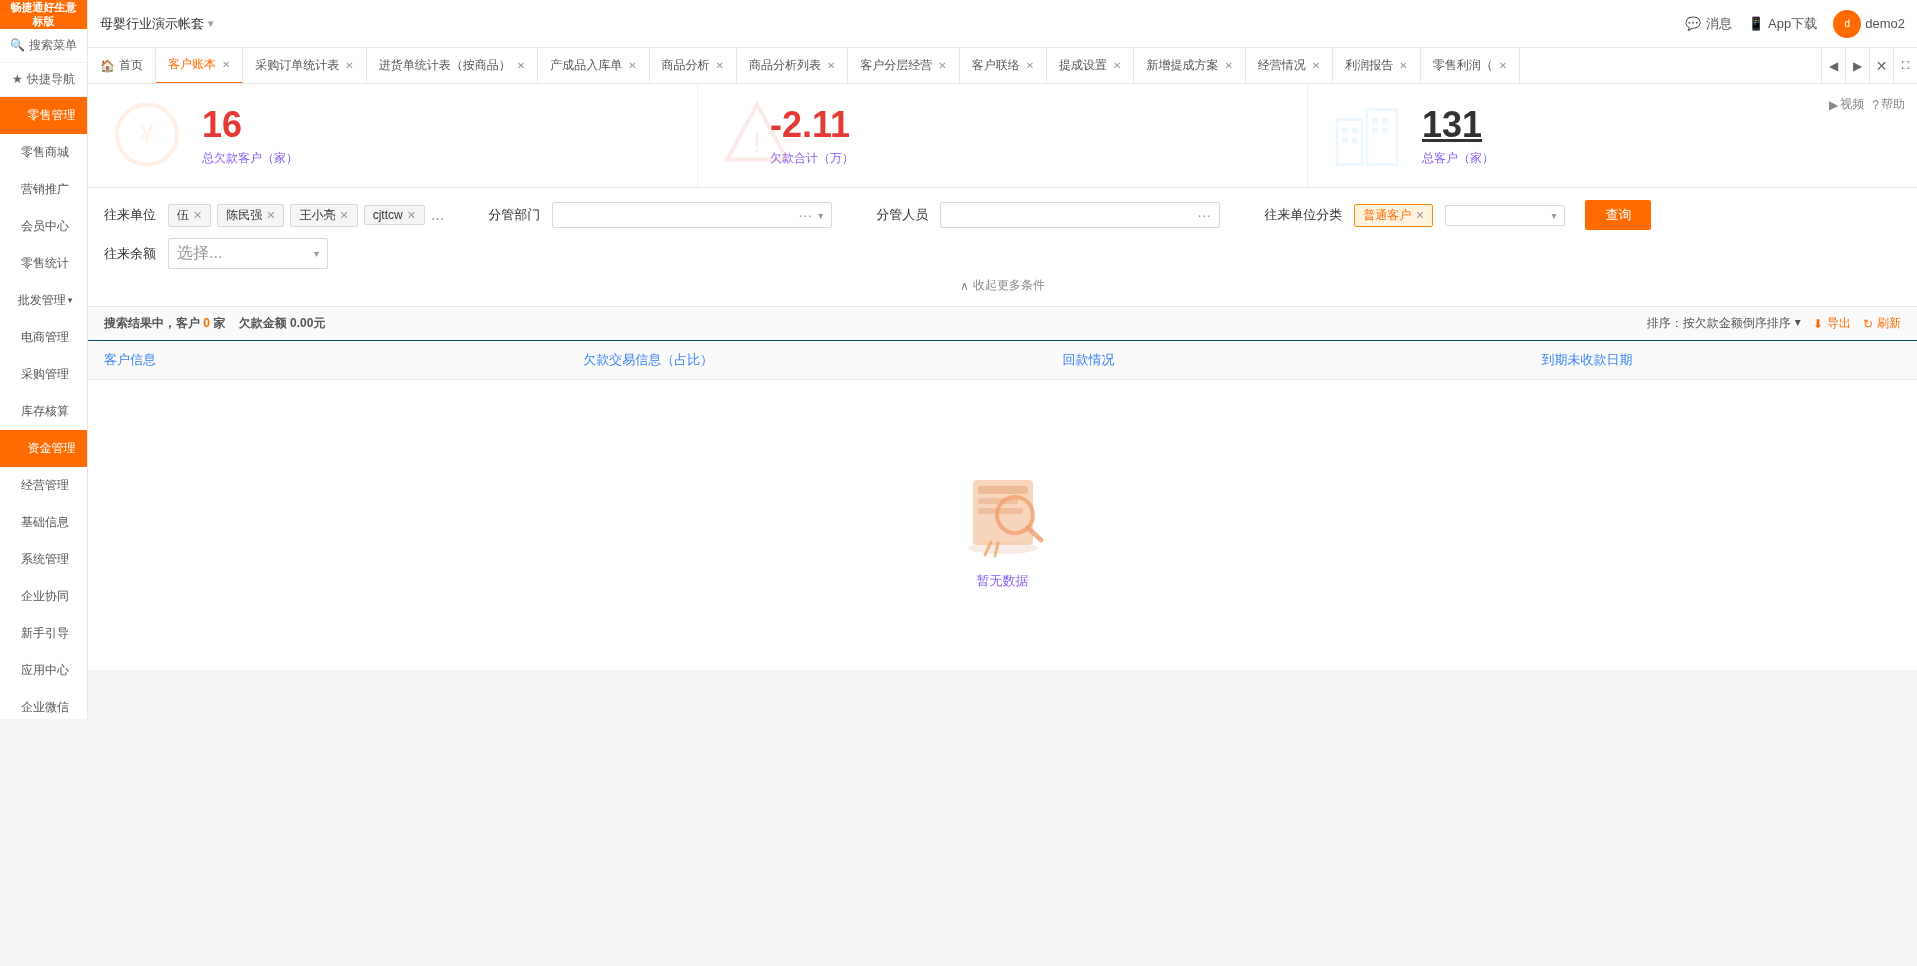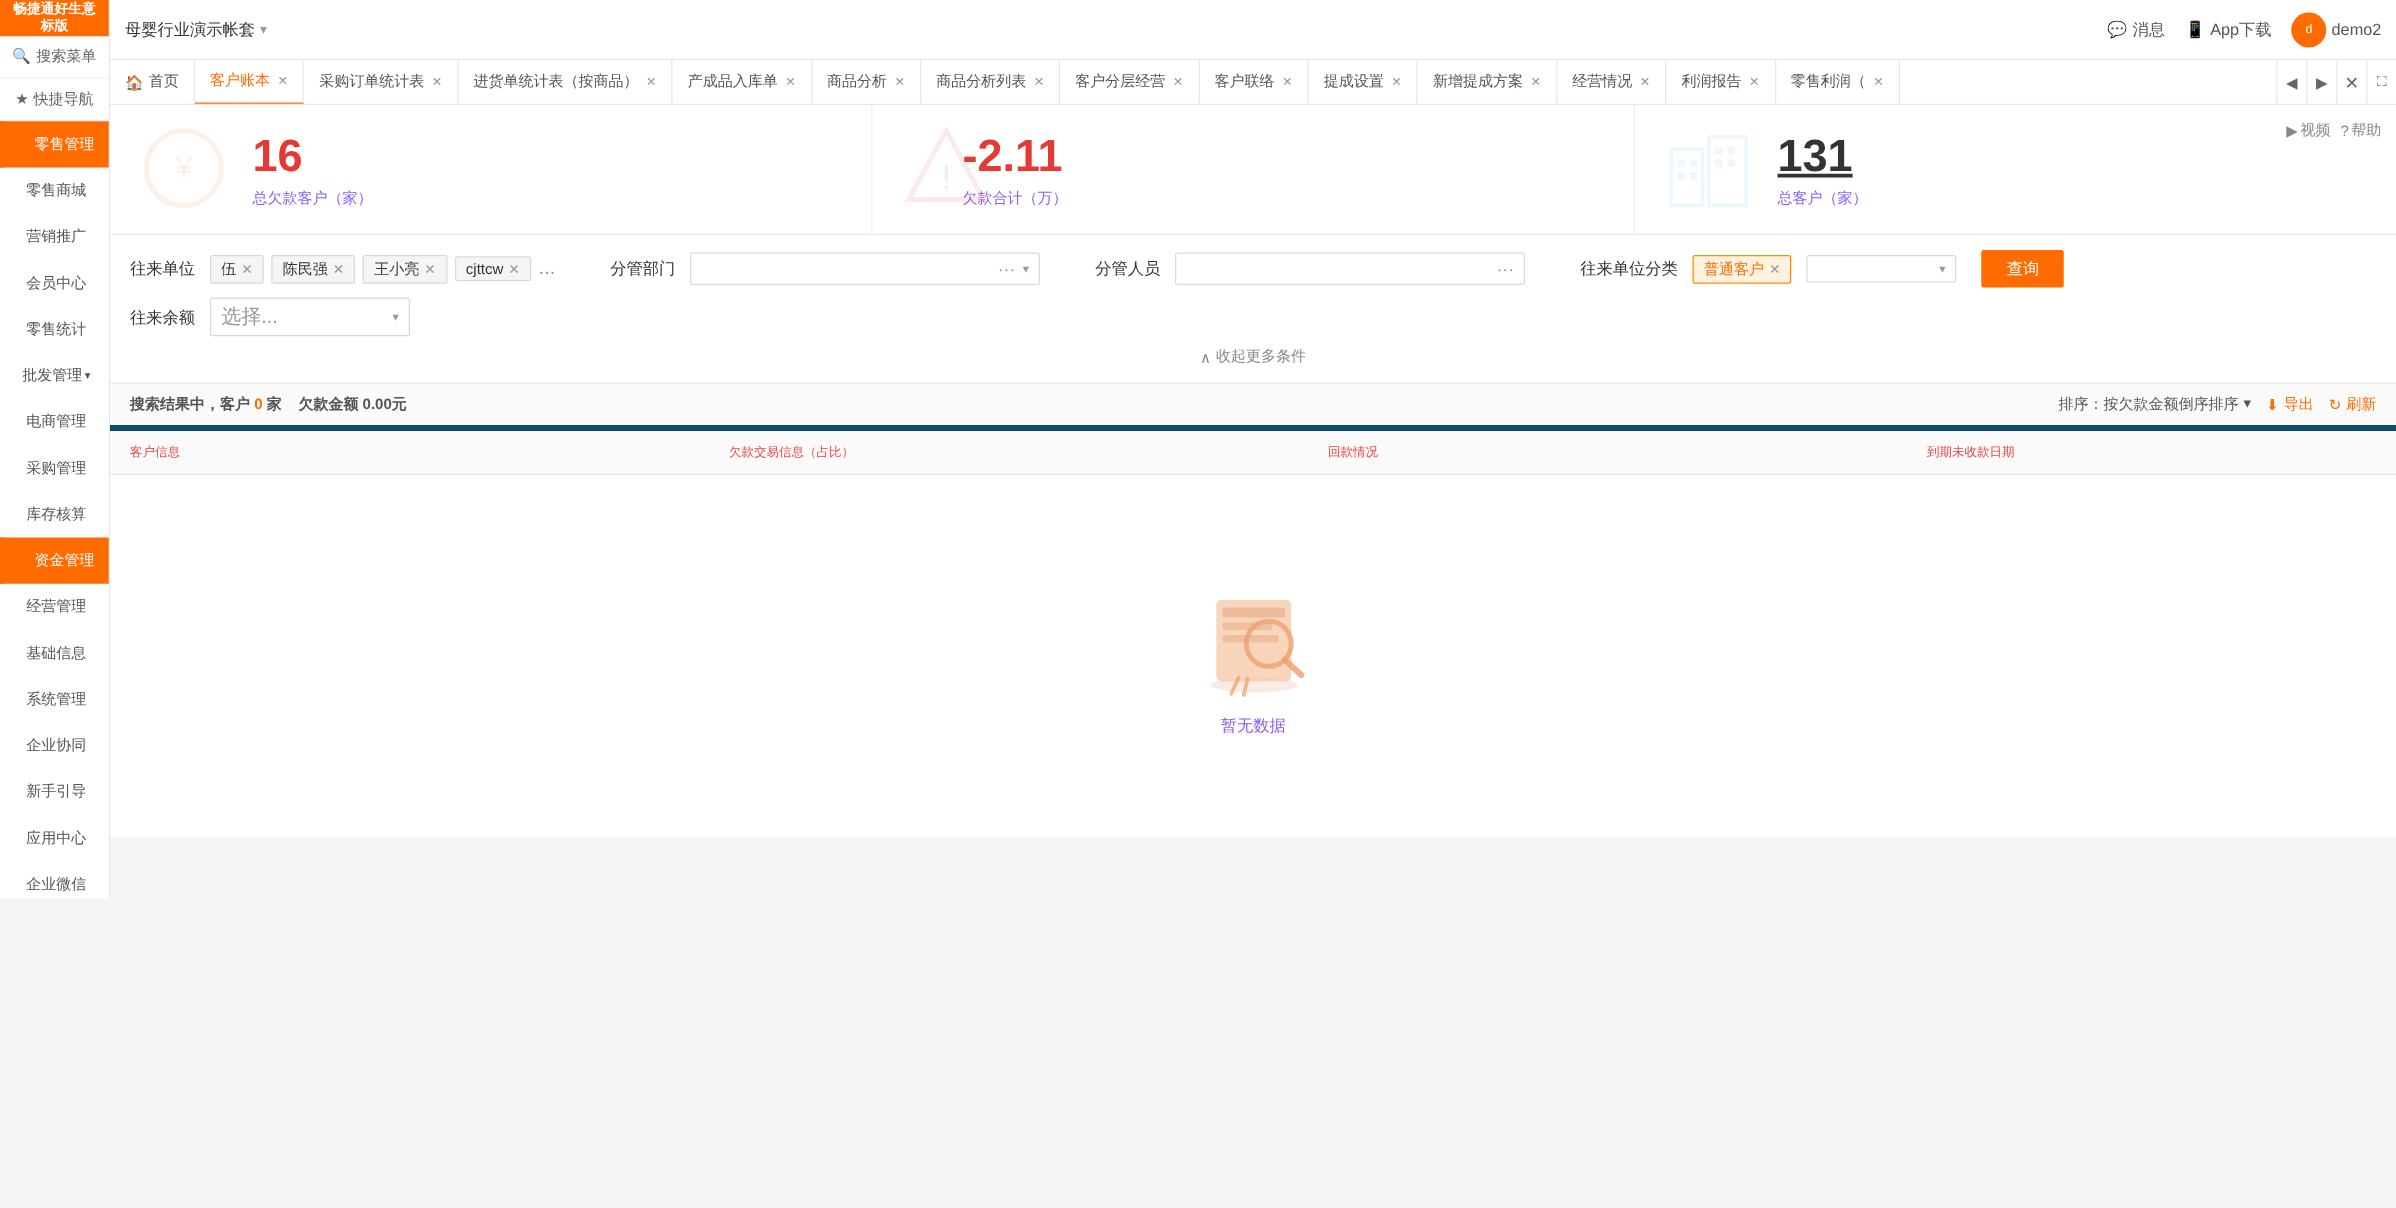--- a/index.html
+++ b/index.html
@@ -68,7 +68,7 @@
     .collapse-btn { display: flex; align-items: center; gap: 4px; color: #888; font-size: 12px; cursor: pointer; }
 
     
-    .search-result-bar { display: flex; align-items: center; justify-content: space-between; padding: 8px 16px; background: #fafafa; border-bottom: 5px solid #0c4a6e; }
+    .search-result-bar { display: flex; align-items: center; justify-content: space-between; padding: 8px 16px; background: #fafafa; border-bottom: 1px solid #0c4a6e; }
     .search-result-text { font-size: 12px; color: #555; }
     .search-result-text span { font-weight: bold; }
     .result-actions { display: flex; align-items: center; gap: 12px; font-size: 12px; color: #555; }

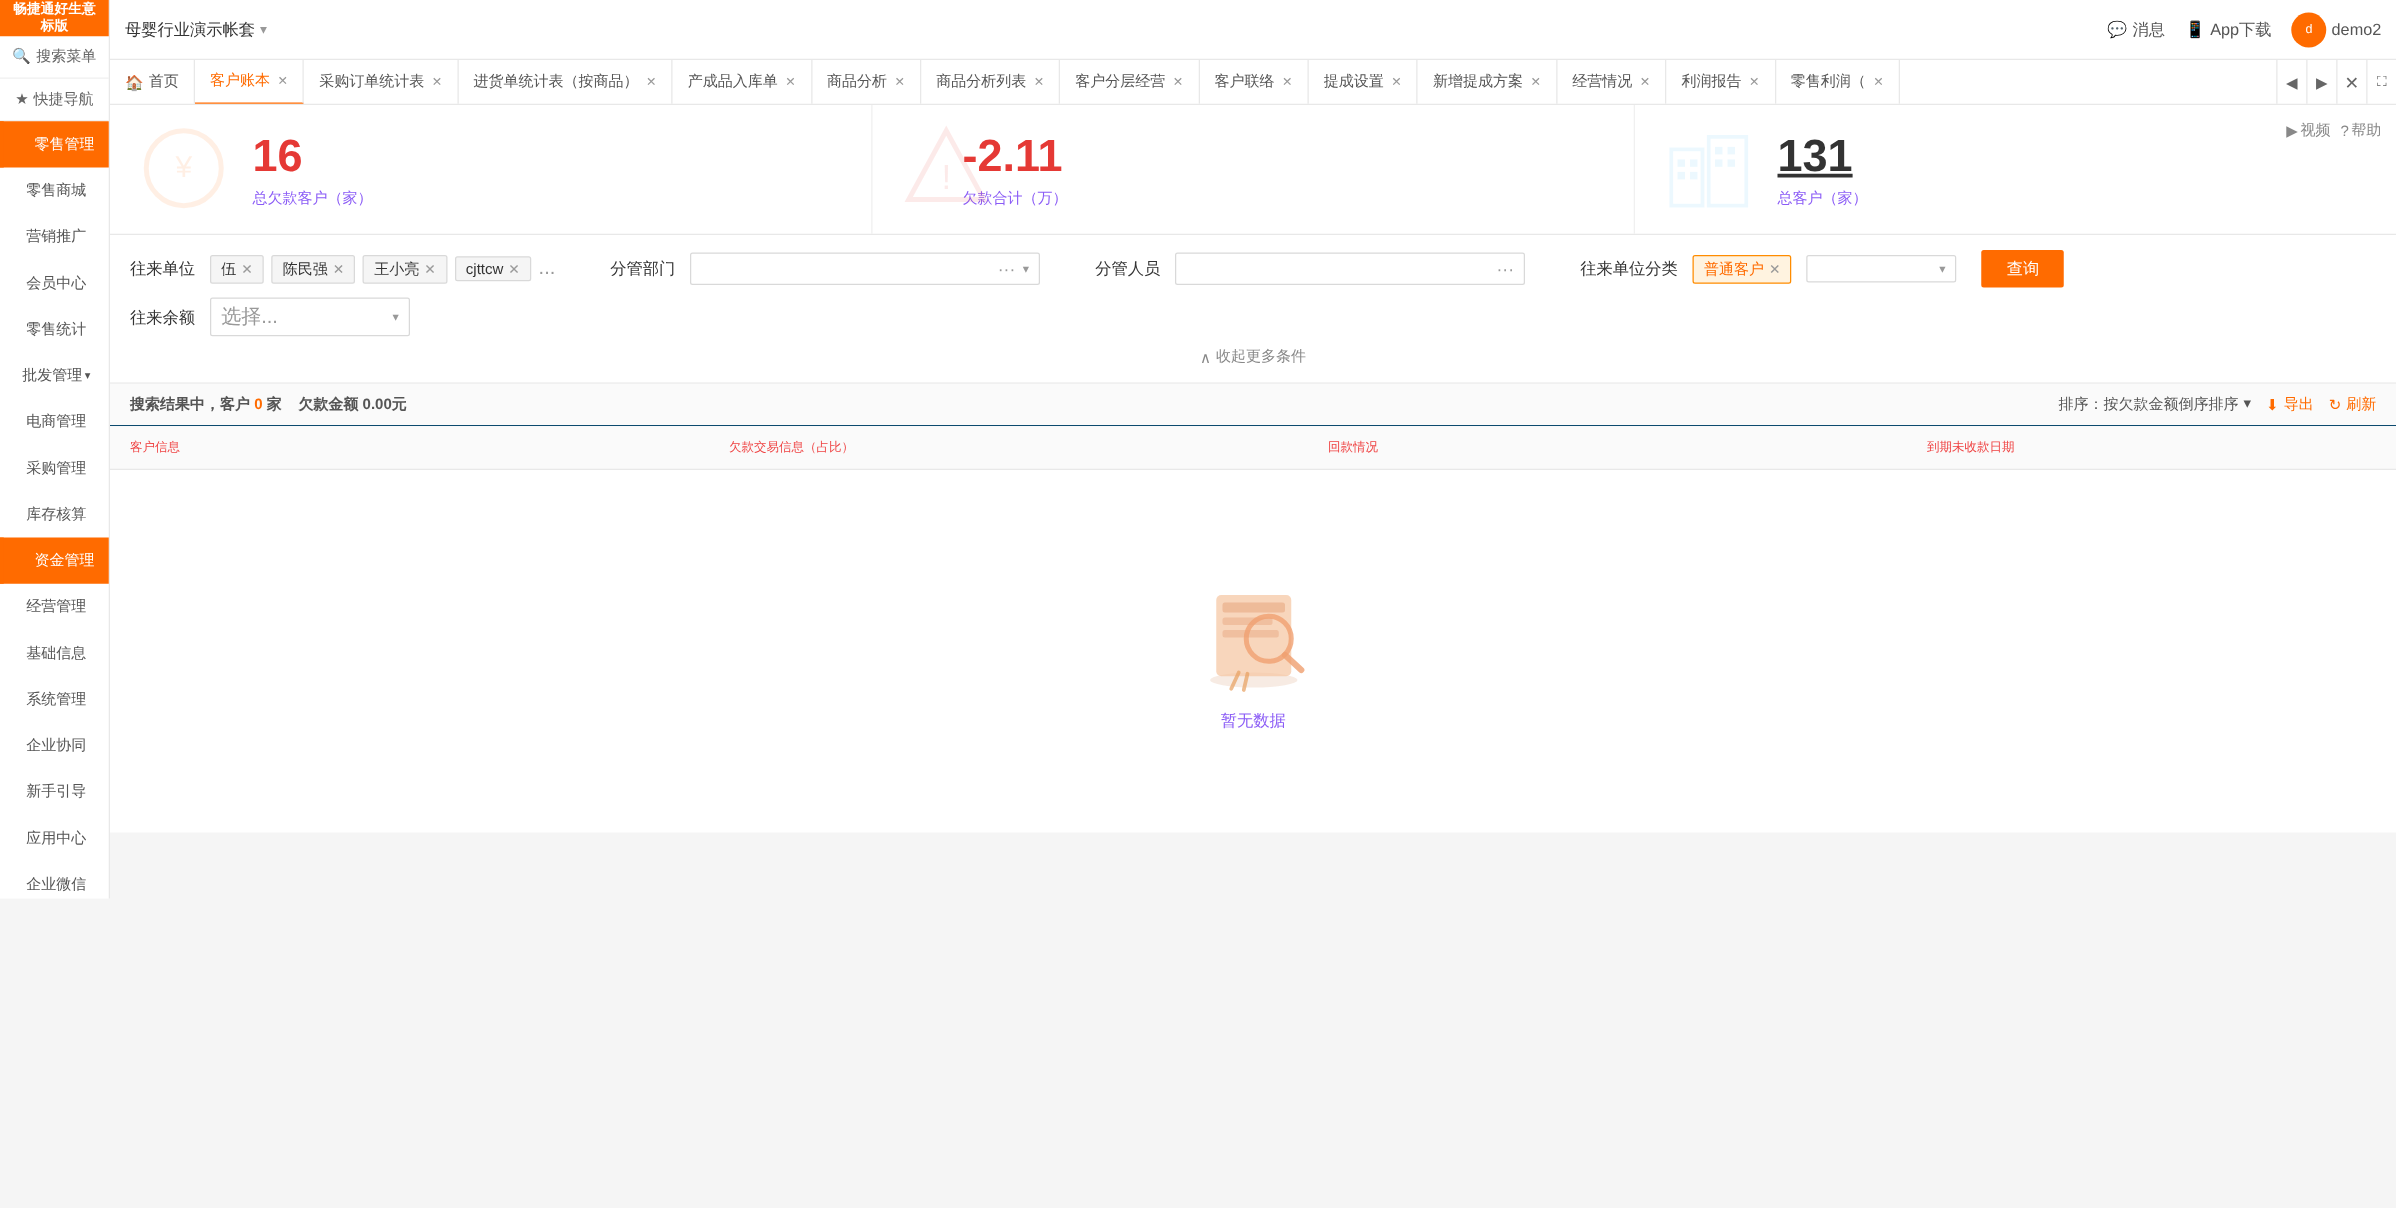--- a/index.html
+++ b/index.html
@@ -78,7 +78,7 @@
     
     .data-table { width: 100%; background: #fff; }
     .table-header { display: flex; background: #fafafa; border-bottom: 1px solid #e8e8e8; padding: 10px 16px; }
-    .table-col { font-size: 10px; color: #ef4444; font-weight: 500; }
+    .table-col { font-size: 13px; color: #3b82f6; font-weight: 500; }
     .table-col-1 { flex: 2; }
     .table-col-2 { flex: 2; }
     .table-col-3 { flex: 2; }

